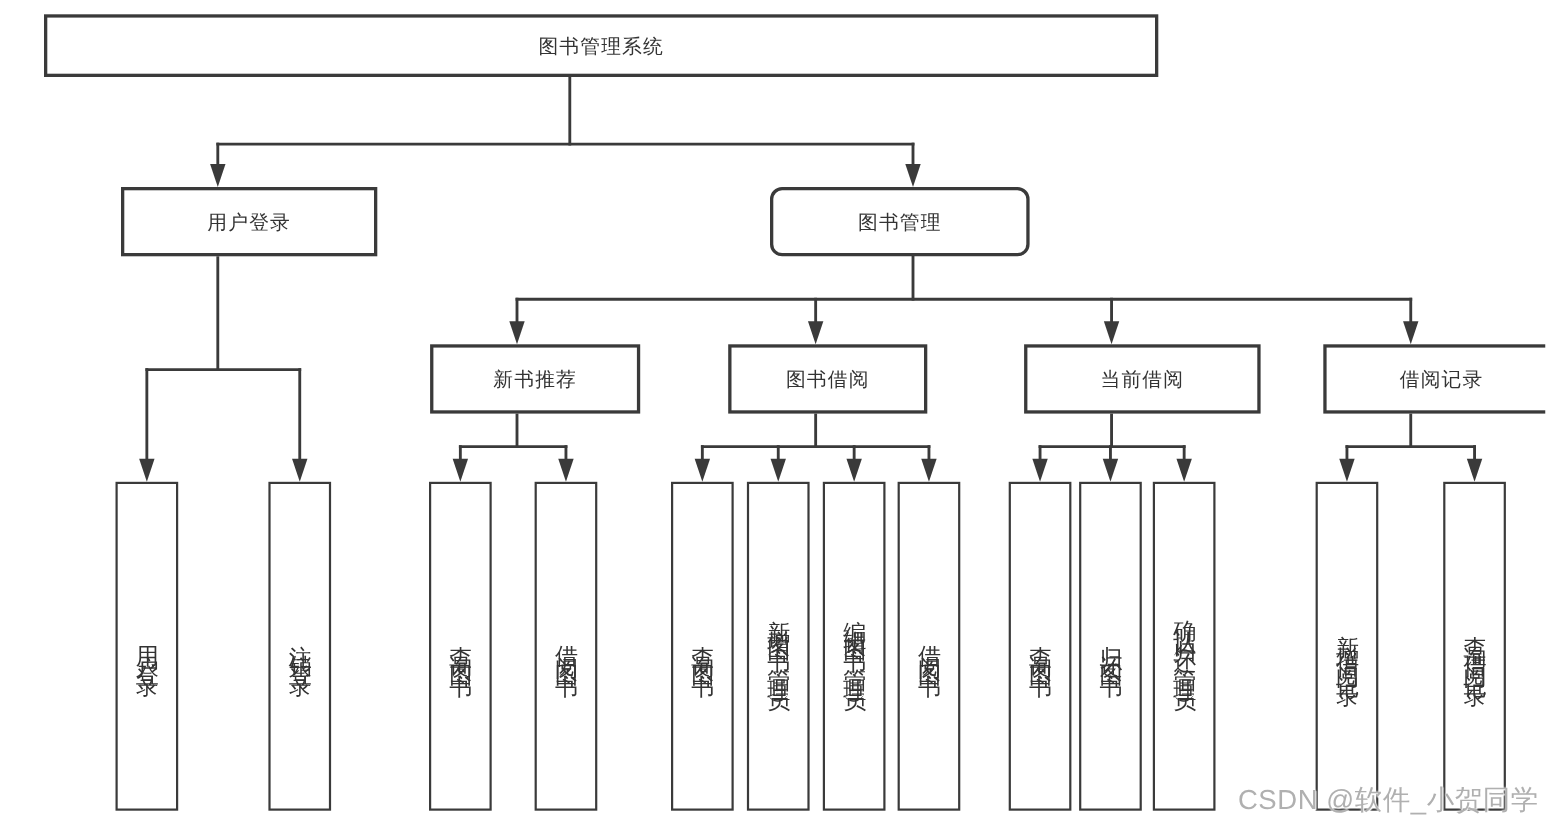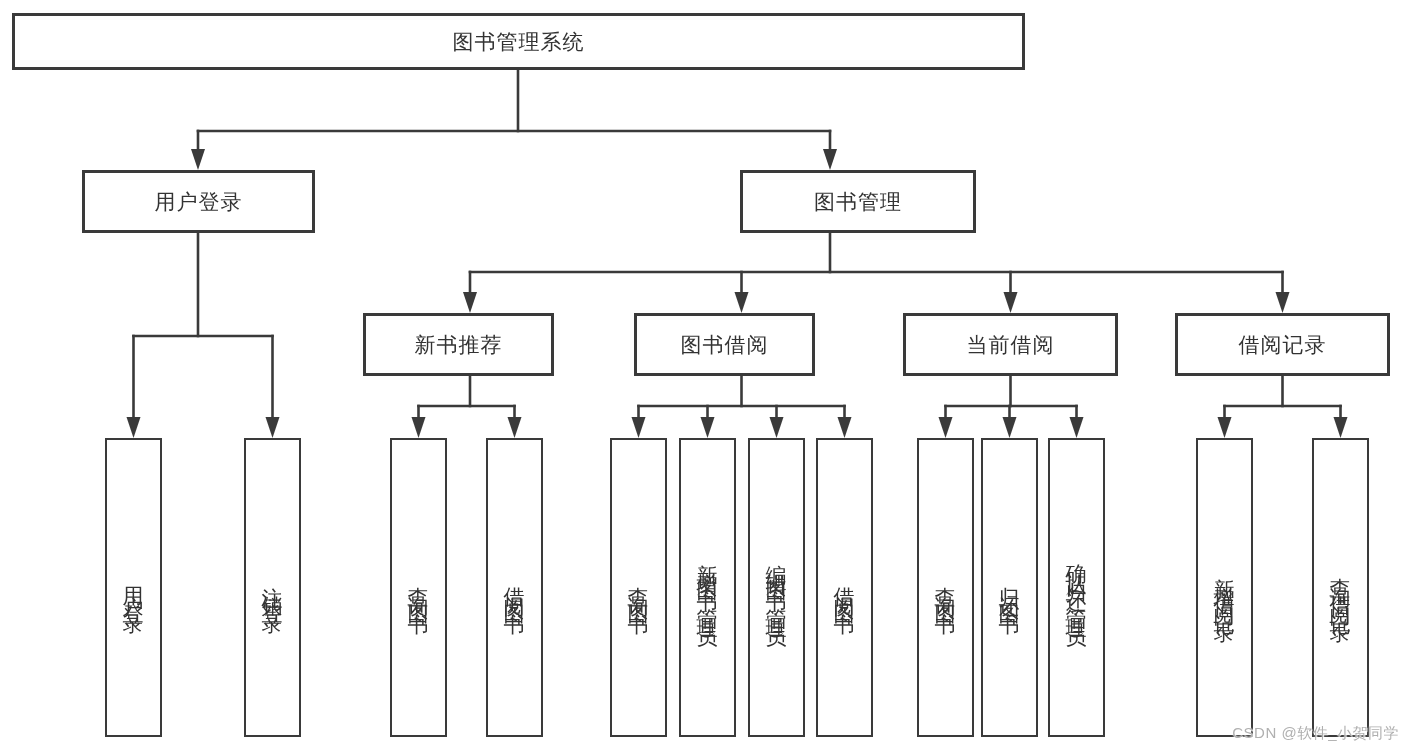--- a/index.html
+++ b/index.html
@@ -35,8 +35,9 @@
   }
   .hnode {
     border: 3px solid var(--line);
-    font-size: 21px;
+    font-size: 18px;
     letter-spacing: 1px;
+    margin-left: 28px;
   }
   .vnode {
     border: 2.5px solid var(--line);

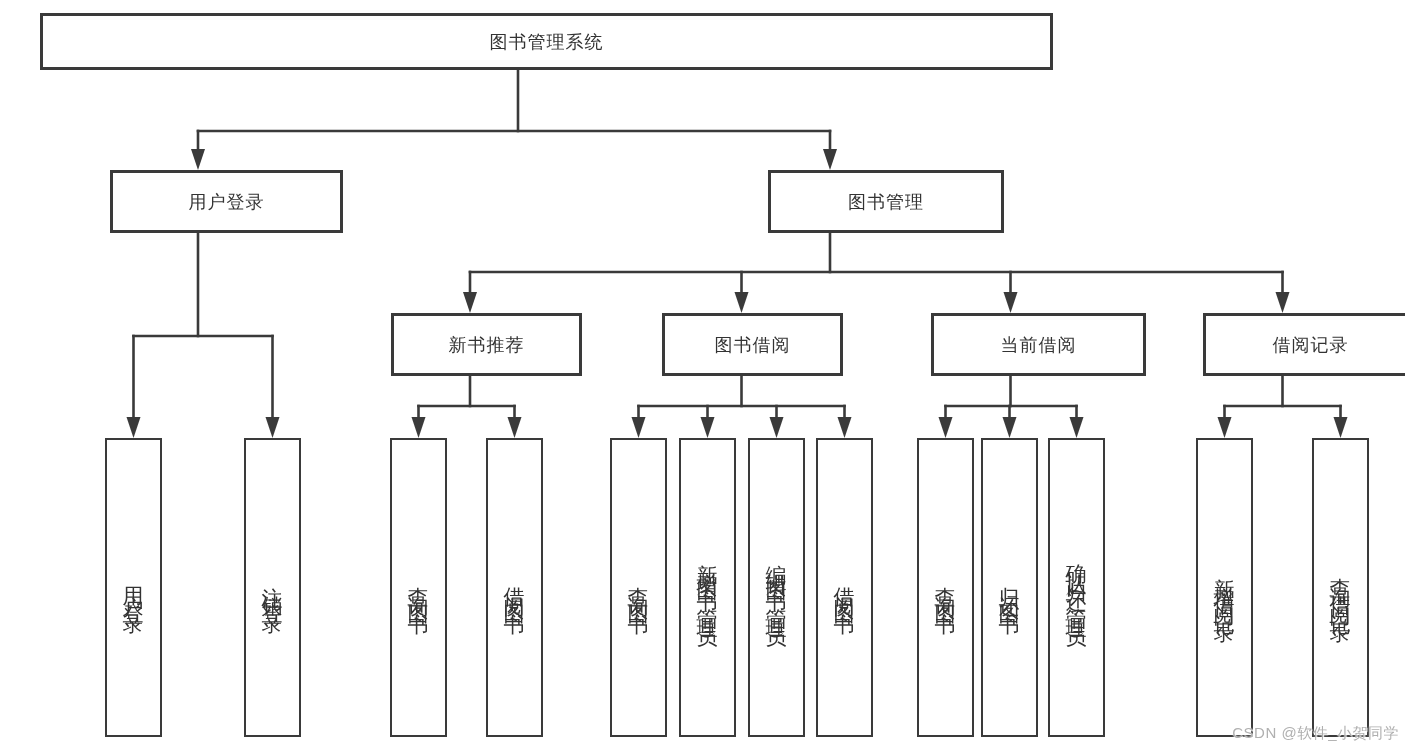--- a/index.html
+++ b/index.html
@@ -121,7 +121,7 @@
   <div class="node hnode" style="left:12px; top:13px; width:1013px; height:57px;">图书管理系统</div>
 
   <div class="node hnode" style="left:82px; top:170px; width:233px; height:63px;">用户登录</div>
-  <div class="node hnode" style="left:740px; top:170px; width:236px; height:63px;">图书管理</div>
+  <div class="node hnode" style="left:672px; top:170px; width:236px; height:63px;border-radius:11px;">图书管理</div>
 
   <div class="node hnode" style="left:363px; top:313px; width:191px; height:63px;">新书推荐</div>
   <div class="node hnode" style="left:634px; top:313px; width:181px; height:63px;">图书借阅</div>

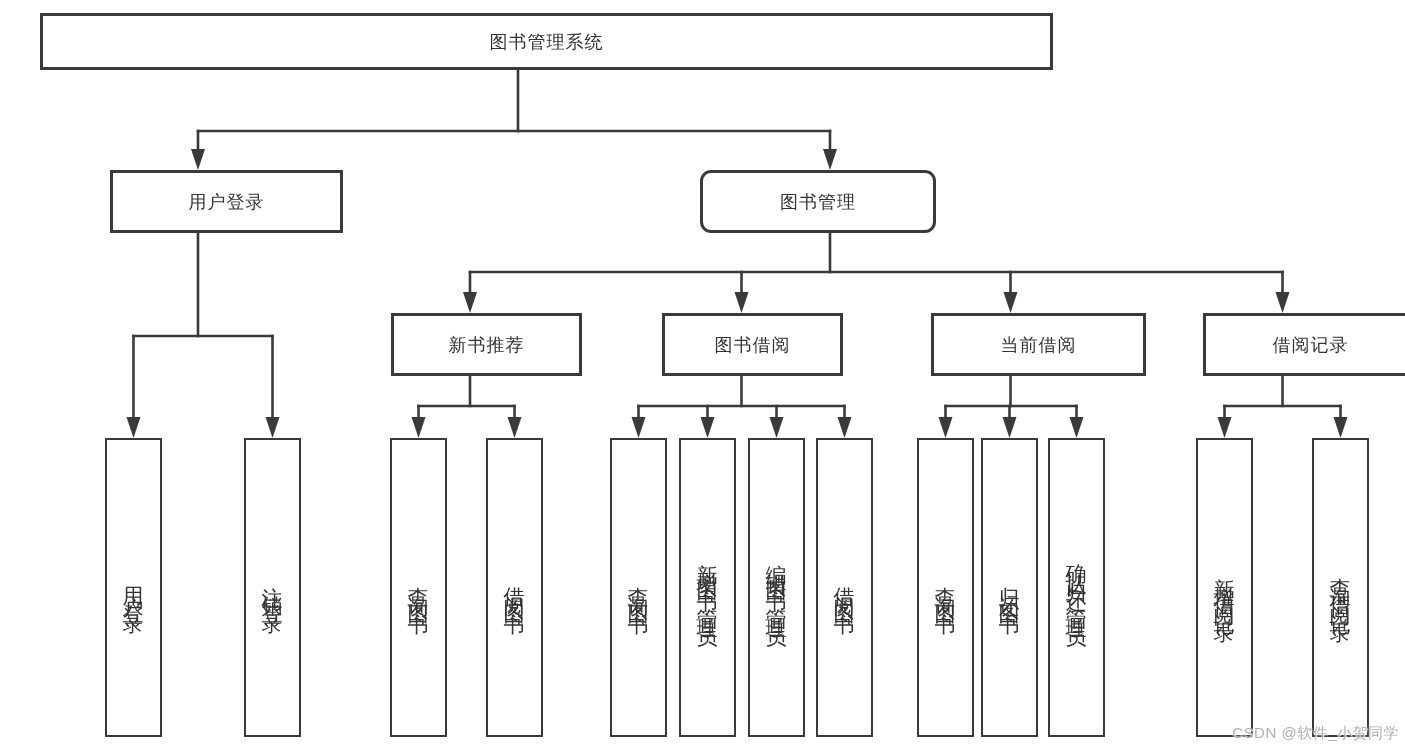--- a/index.html
+++ b/index.html
@@ -51,7 +51,7 @@
     position: absolute;
     right: 6px;
     bottom: 4px;
-    font-size: 15px;
+    font-size: 25px;
     color: var(--watermark-text);
     letter-spacing: 0.5px;
     text-shadow: 0 0 2px #ffffff, 1px 1px 1px #ffffff;

